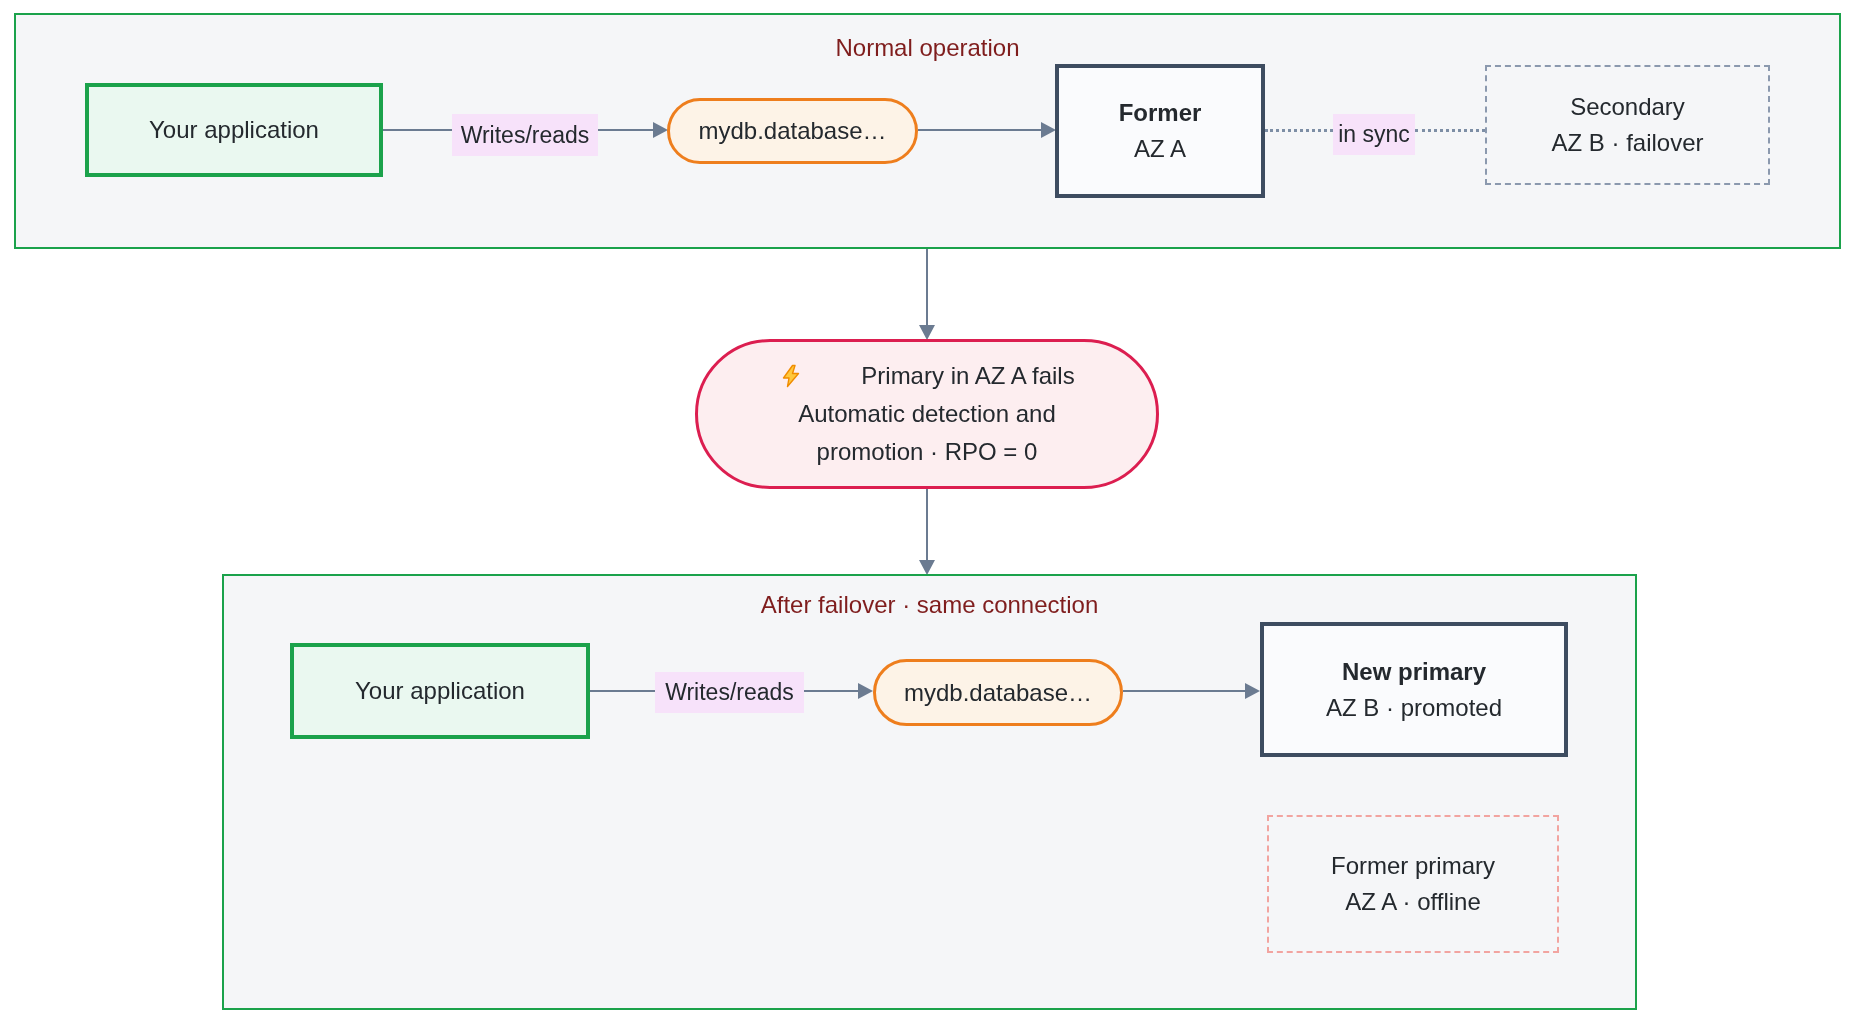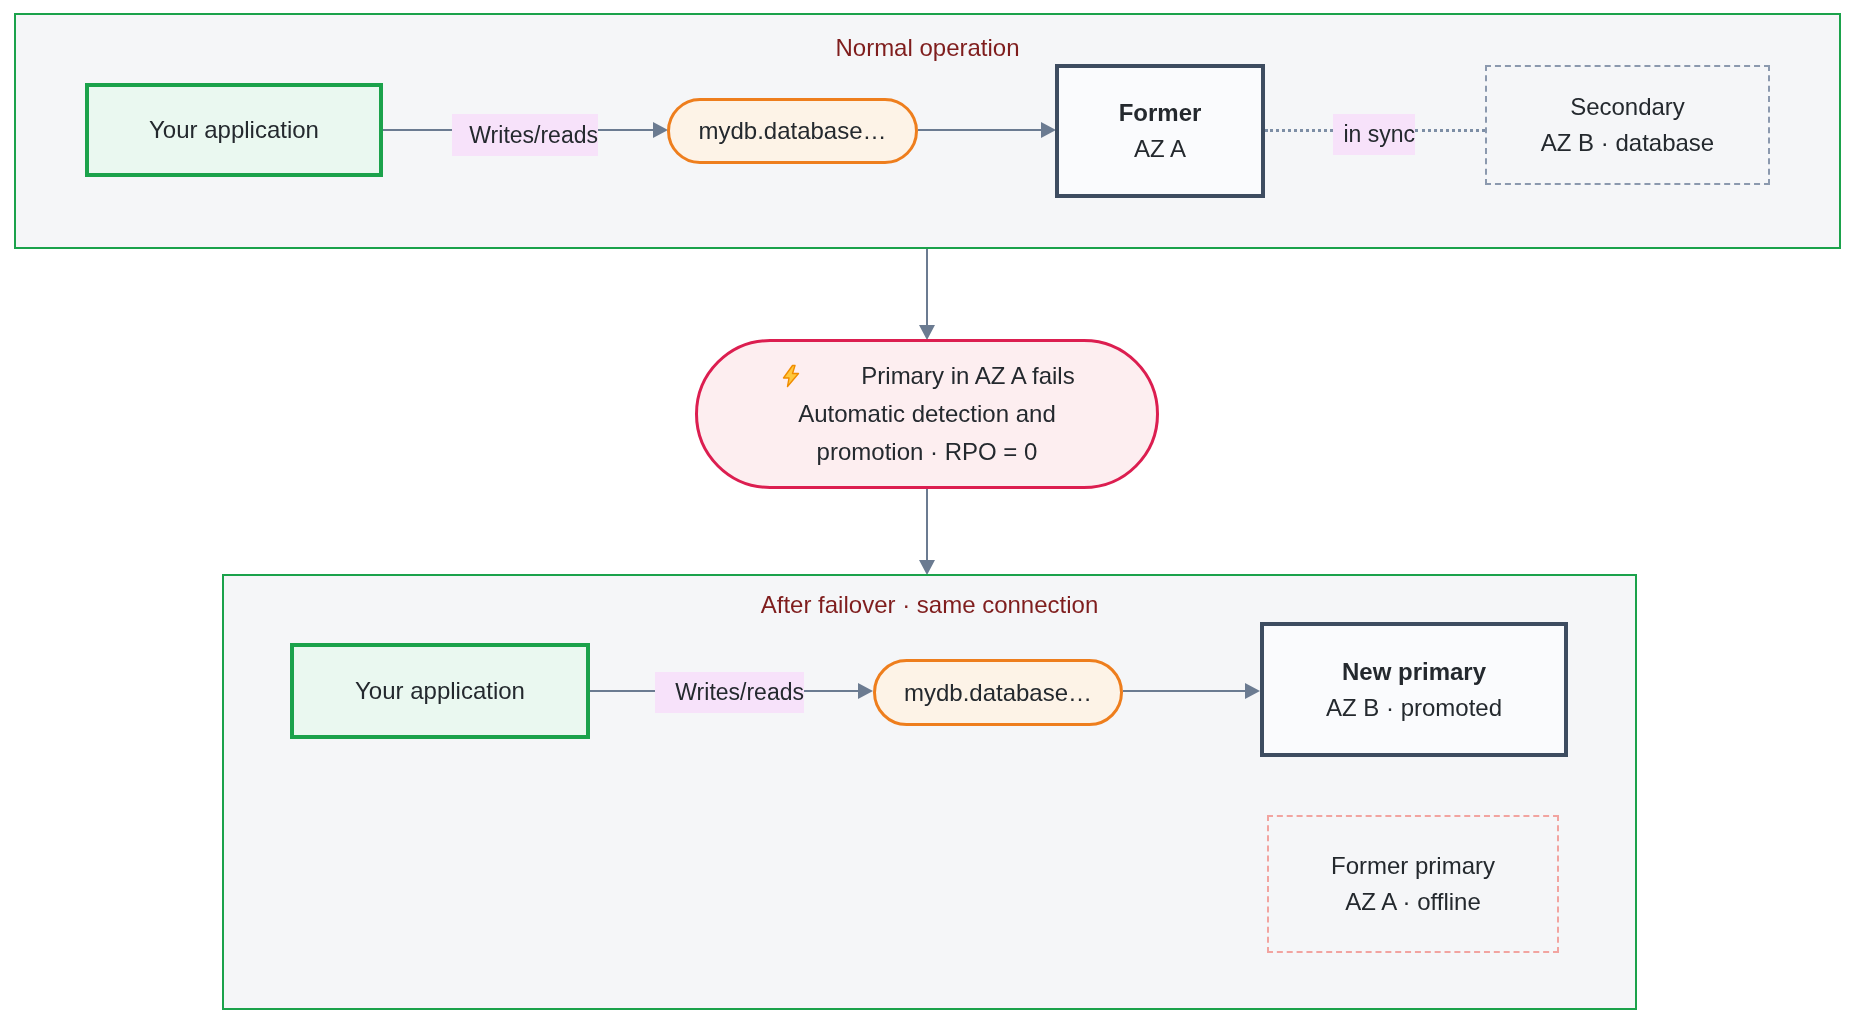--- a/index.html
+++ b/index.html
@@ -34,7 +34,7 @@
   .arrow-d{width:0;height:0;border-left:8px solid transparent;border-right:8px solid transparent;border-top:15px solid #6b7b91;}
   
   .edge-label{
-    display:flex;align-items:center;justify-content:flex-end;
+    display:flex;align-items:center;justify-content:center;
     background:#f7e2fa;font-size:23px;color:#24292e;white-space:nowrap;
   }
   .bolt{width:24px;height:24px;margin-right:14px;flex:0 0 auto;}

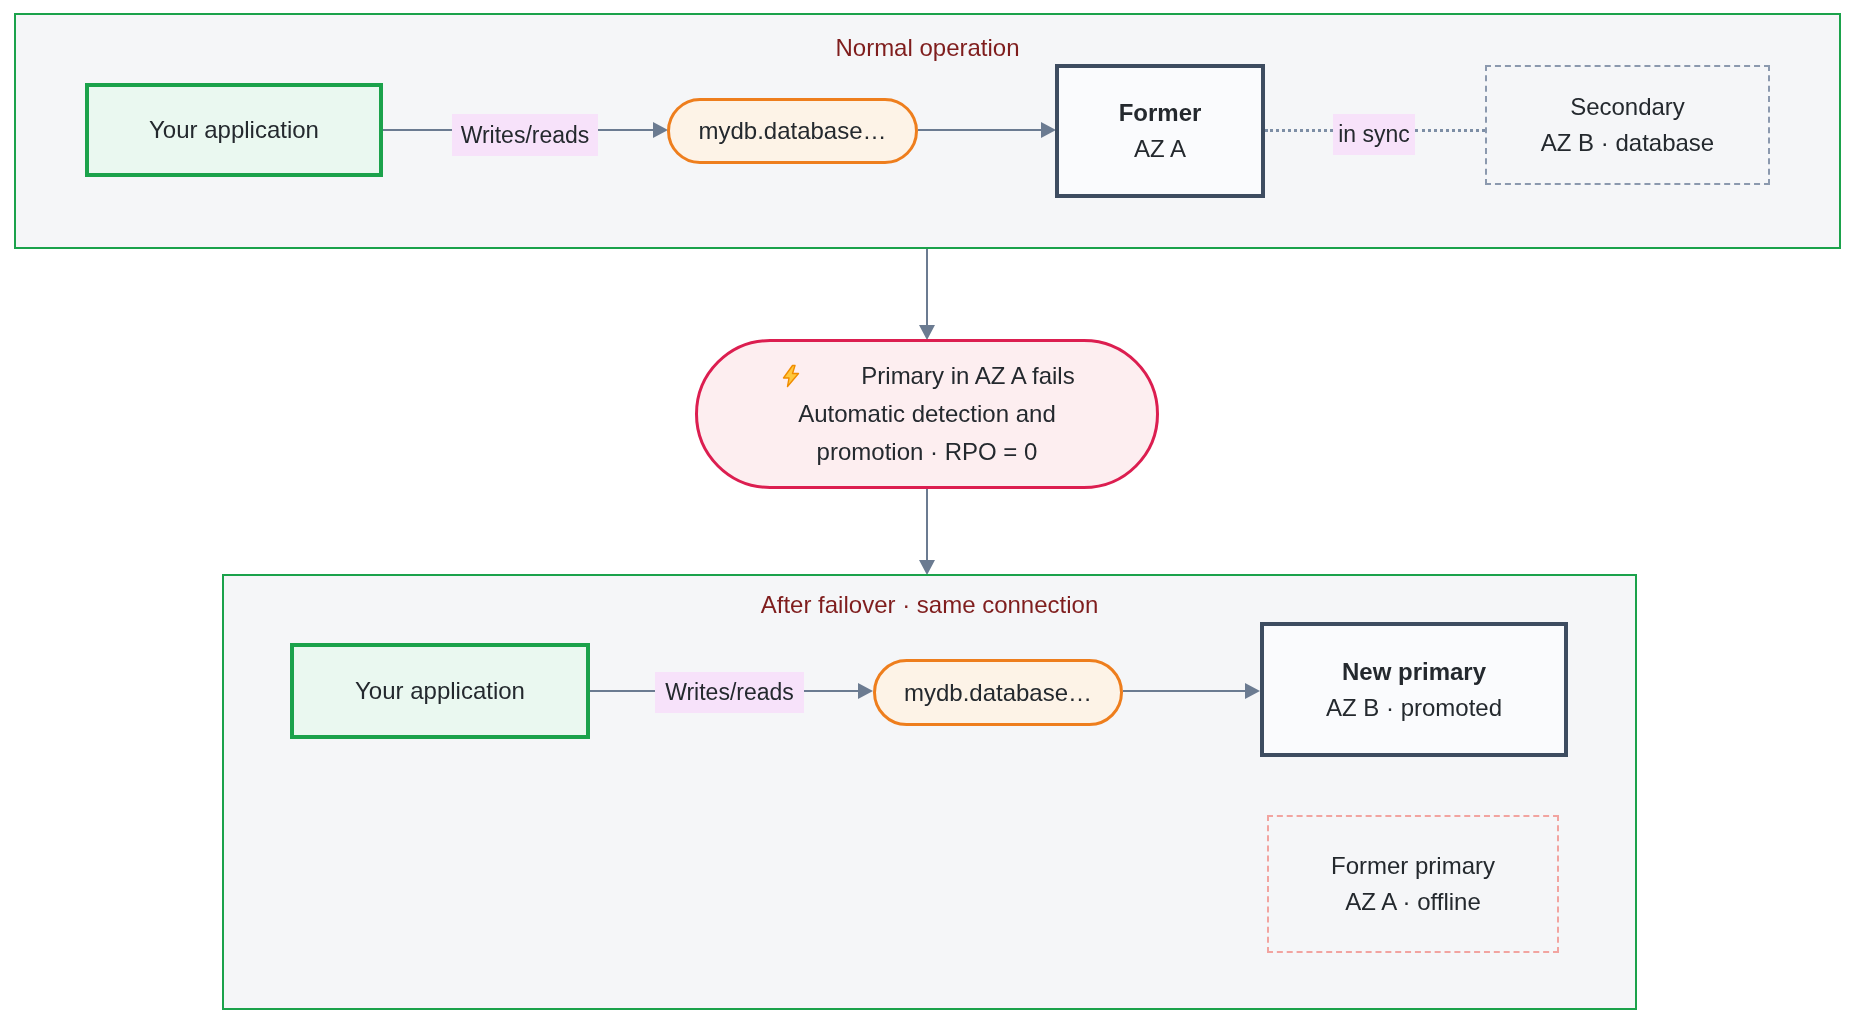--- a/index.html
+++ b/index.html
@@ -79,7 +79,7 @@
 
   <div class="abs node node-dashed-gray" style="left:1485px;top:65px;width:285px;height:120px;">
     <span>Secondary</span>
-    <span>AZ B · database</span>
+    <span>AZ B · failover</span>
   </div>
 
   <div class="abs edge-v" style="left:926px;top:249px;height:77px;"></div>

